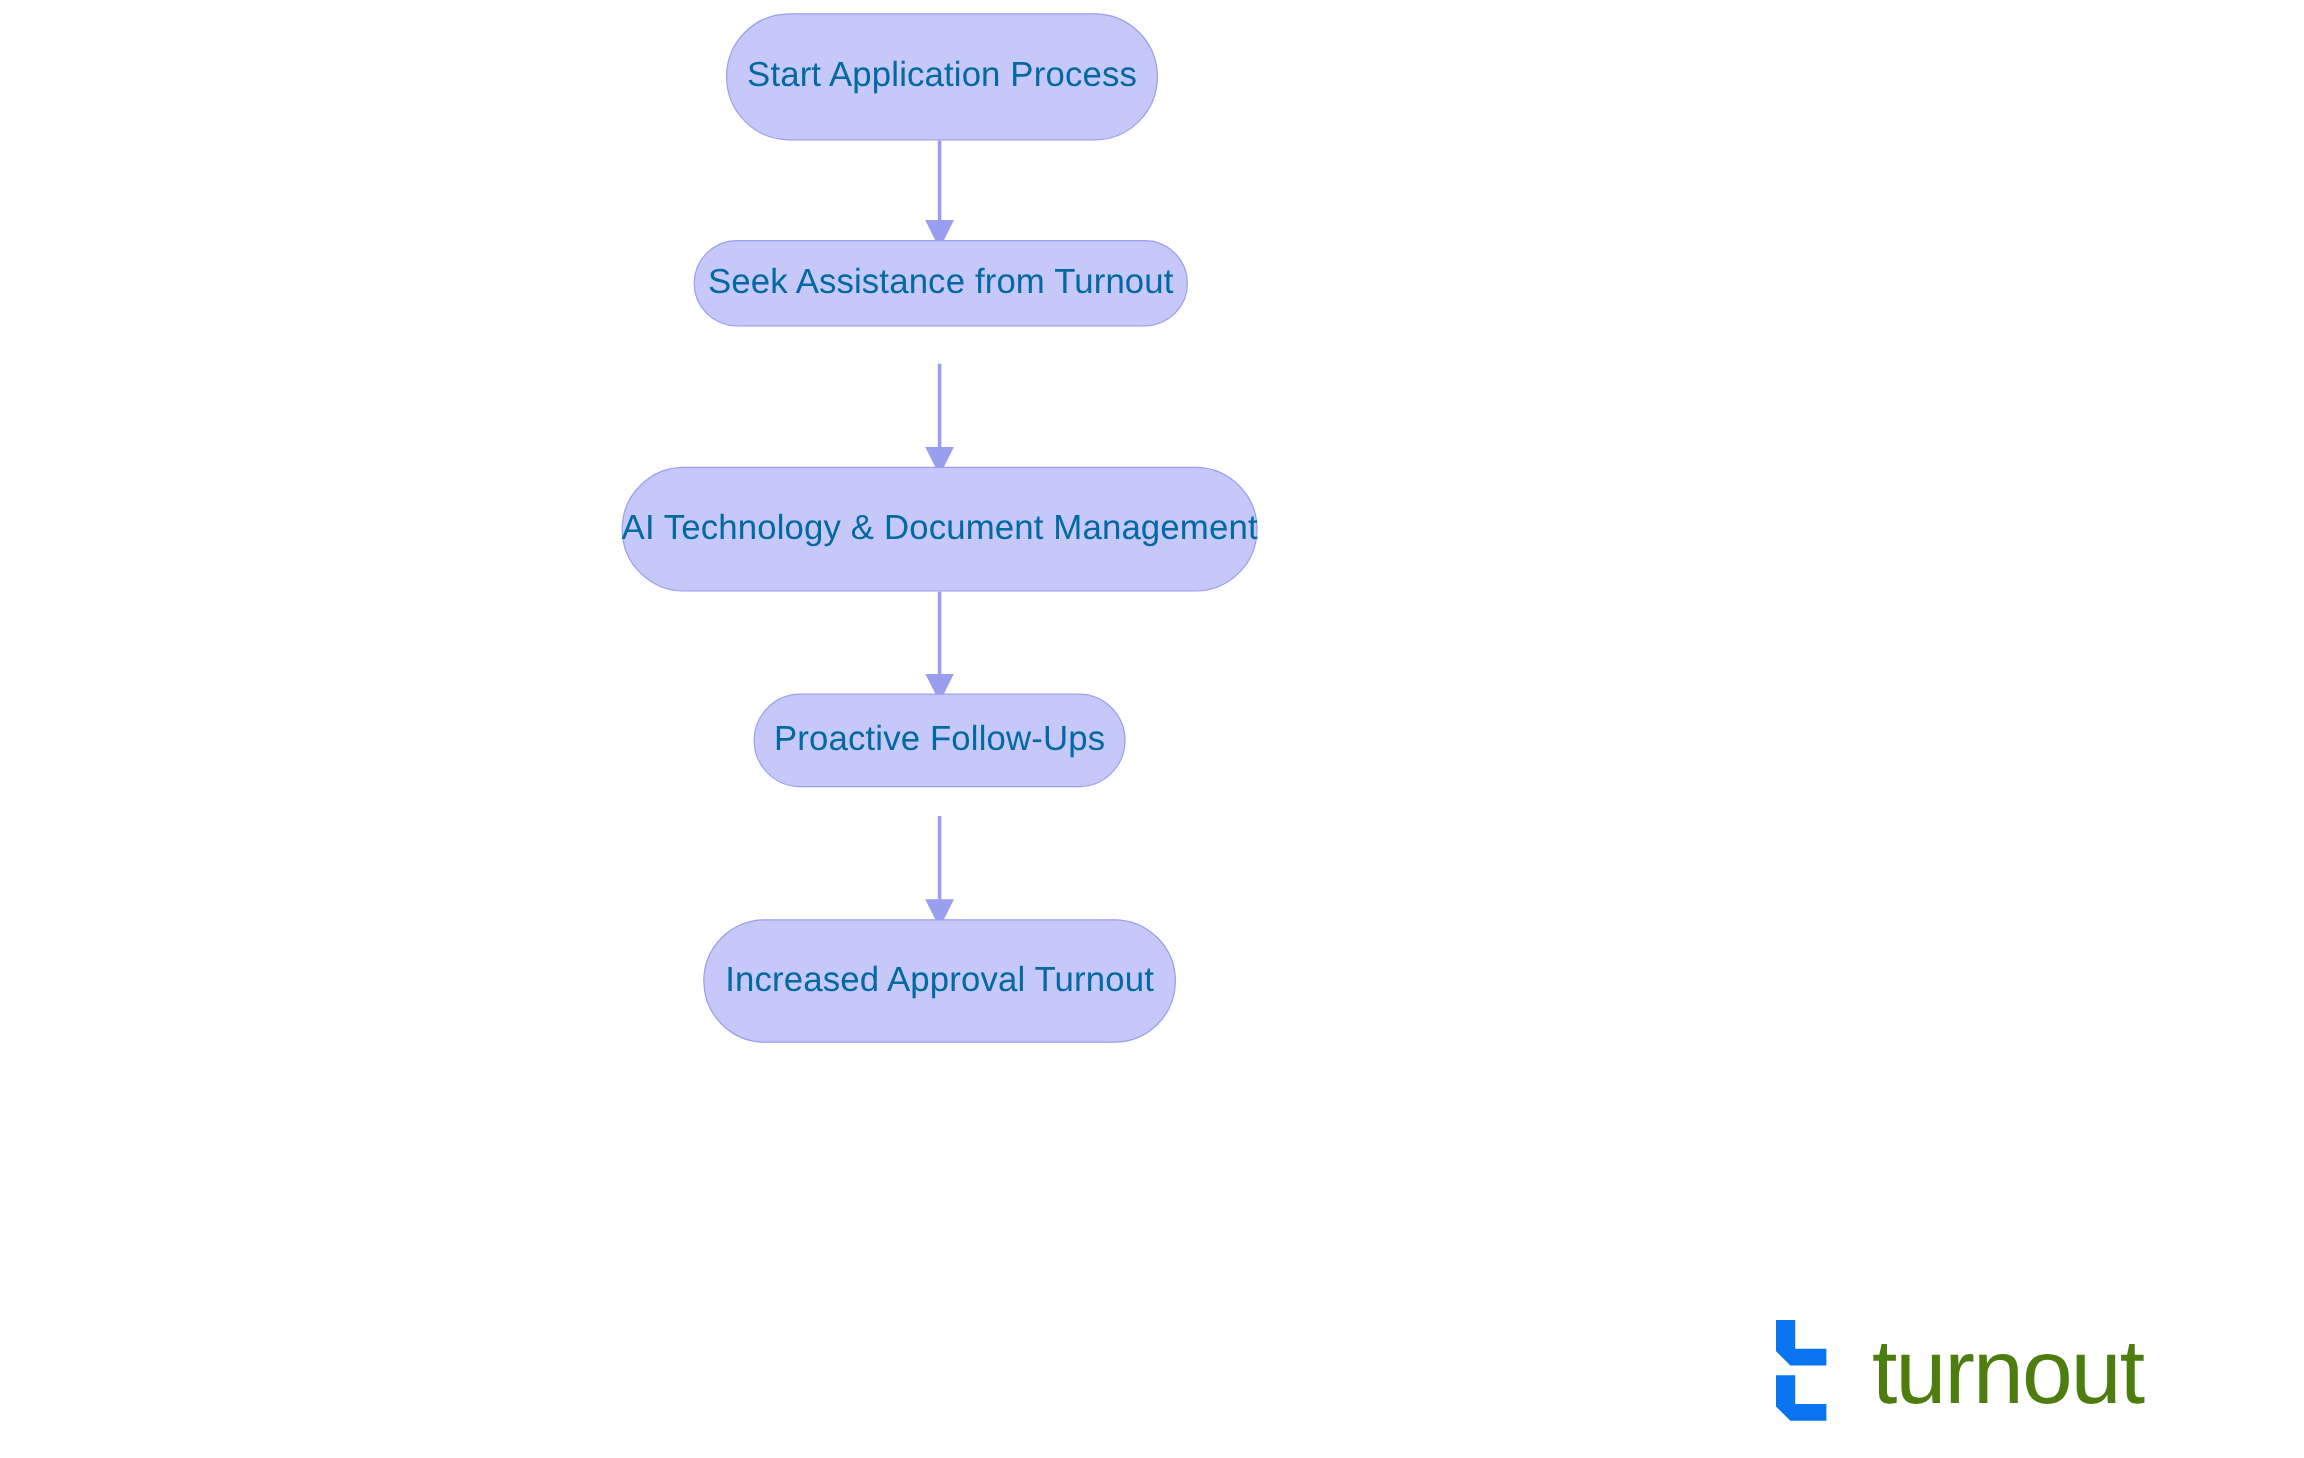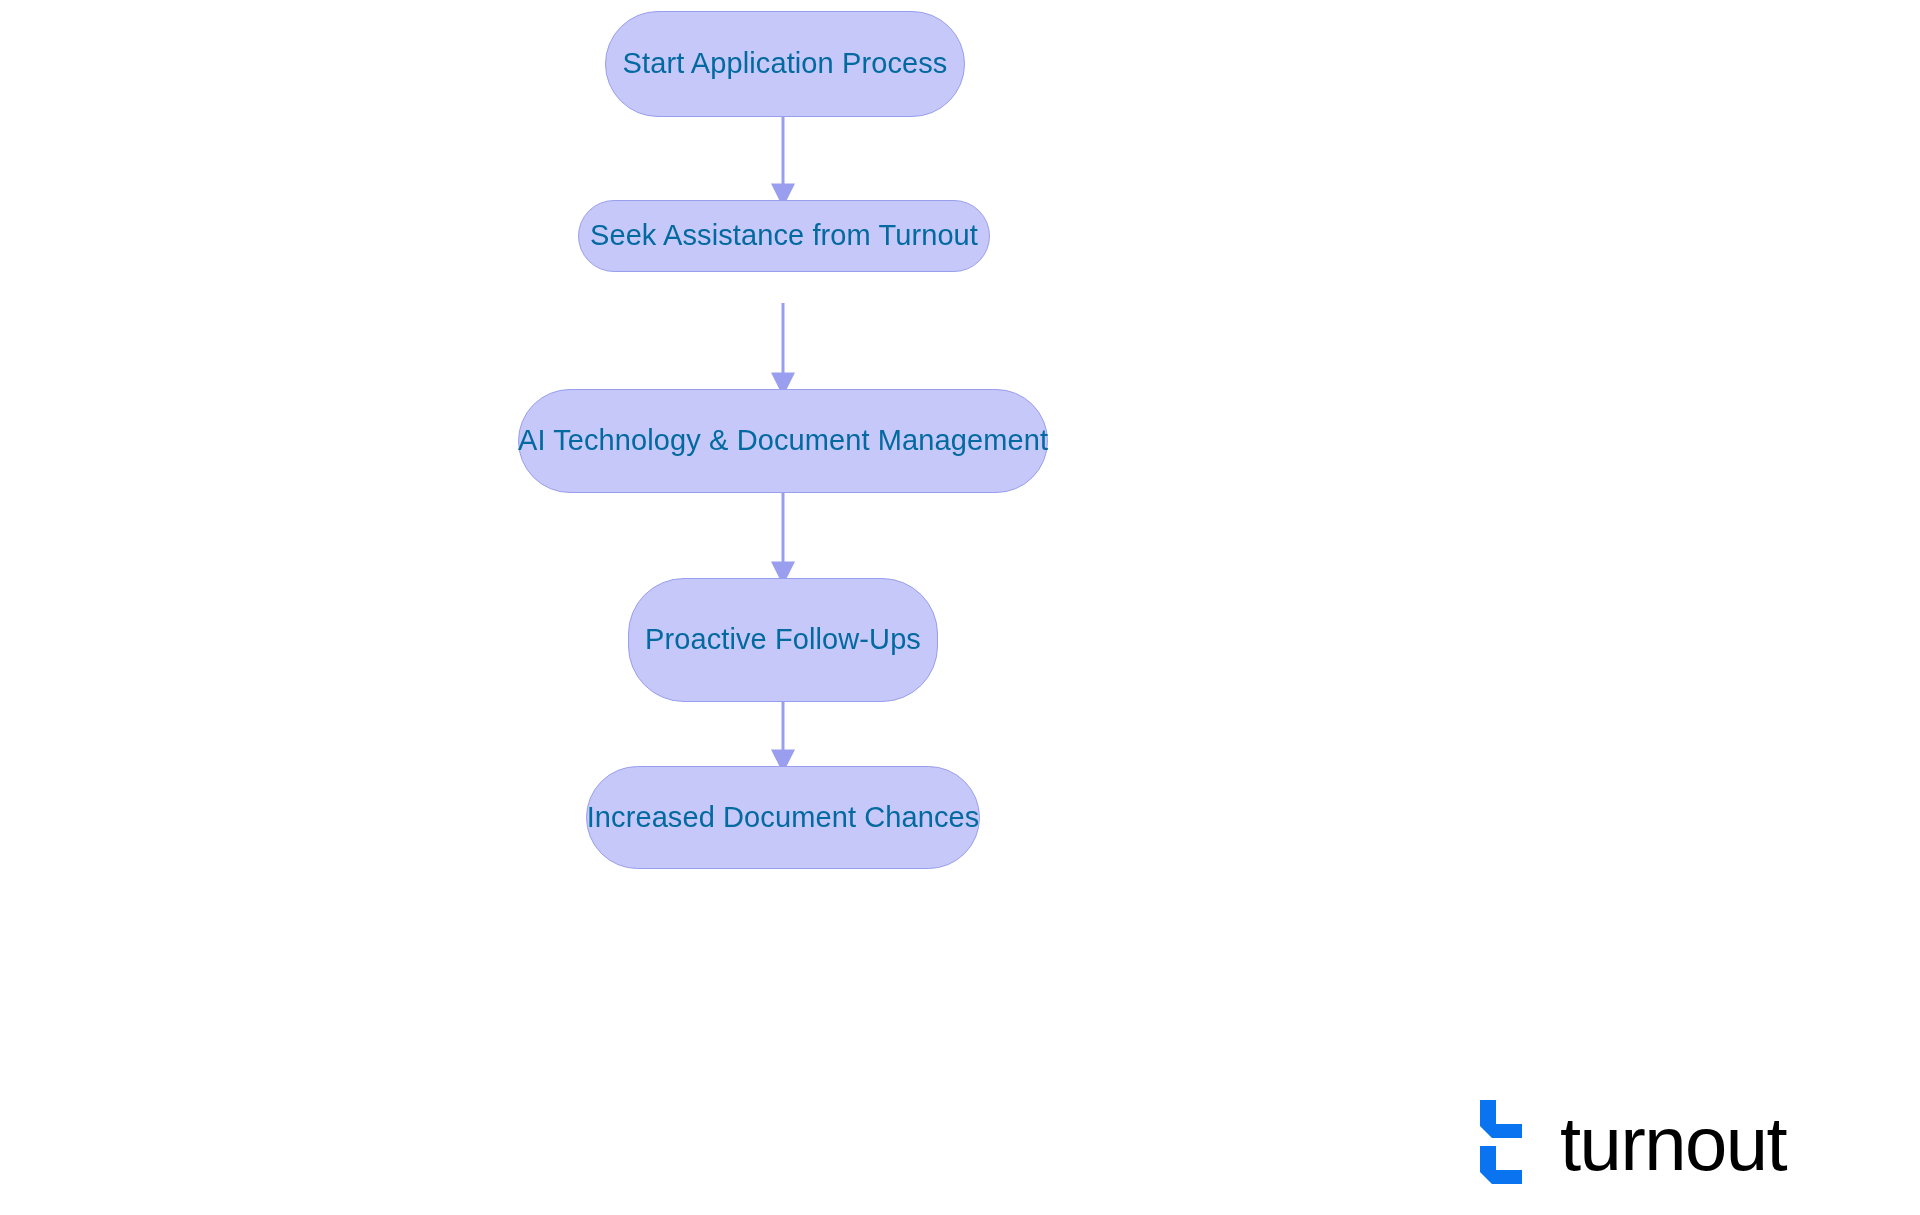--- a/index.html
+++ b/index.html
@@ -116,7 +116,7 @@
     <span class="node-label">AI Technology &amp; Document Management</span>
   </div>
 
-  <div class="flow-node" id="node-n4" style="left:628px; top:578px; width:310px; height:124px;">
+  <div class="flow-node" id="node-n4" style="left:628px; top:578px; width:310px; height:78px;">
     <span class="node-label">Proactive Follow-Ups</span>
   </div>
 

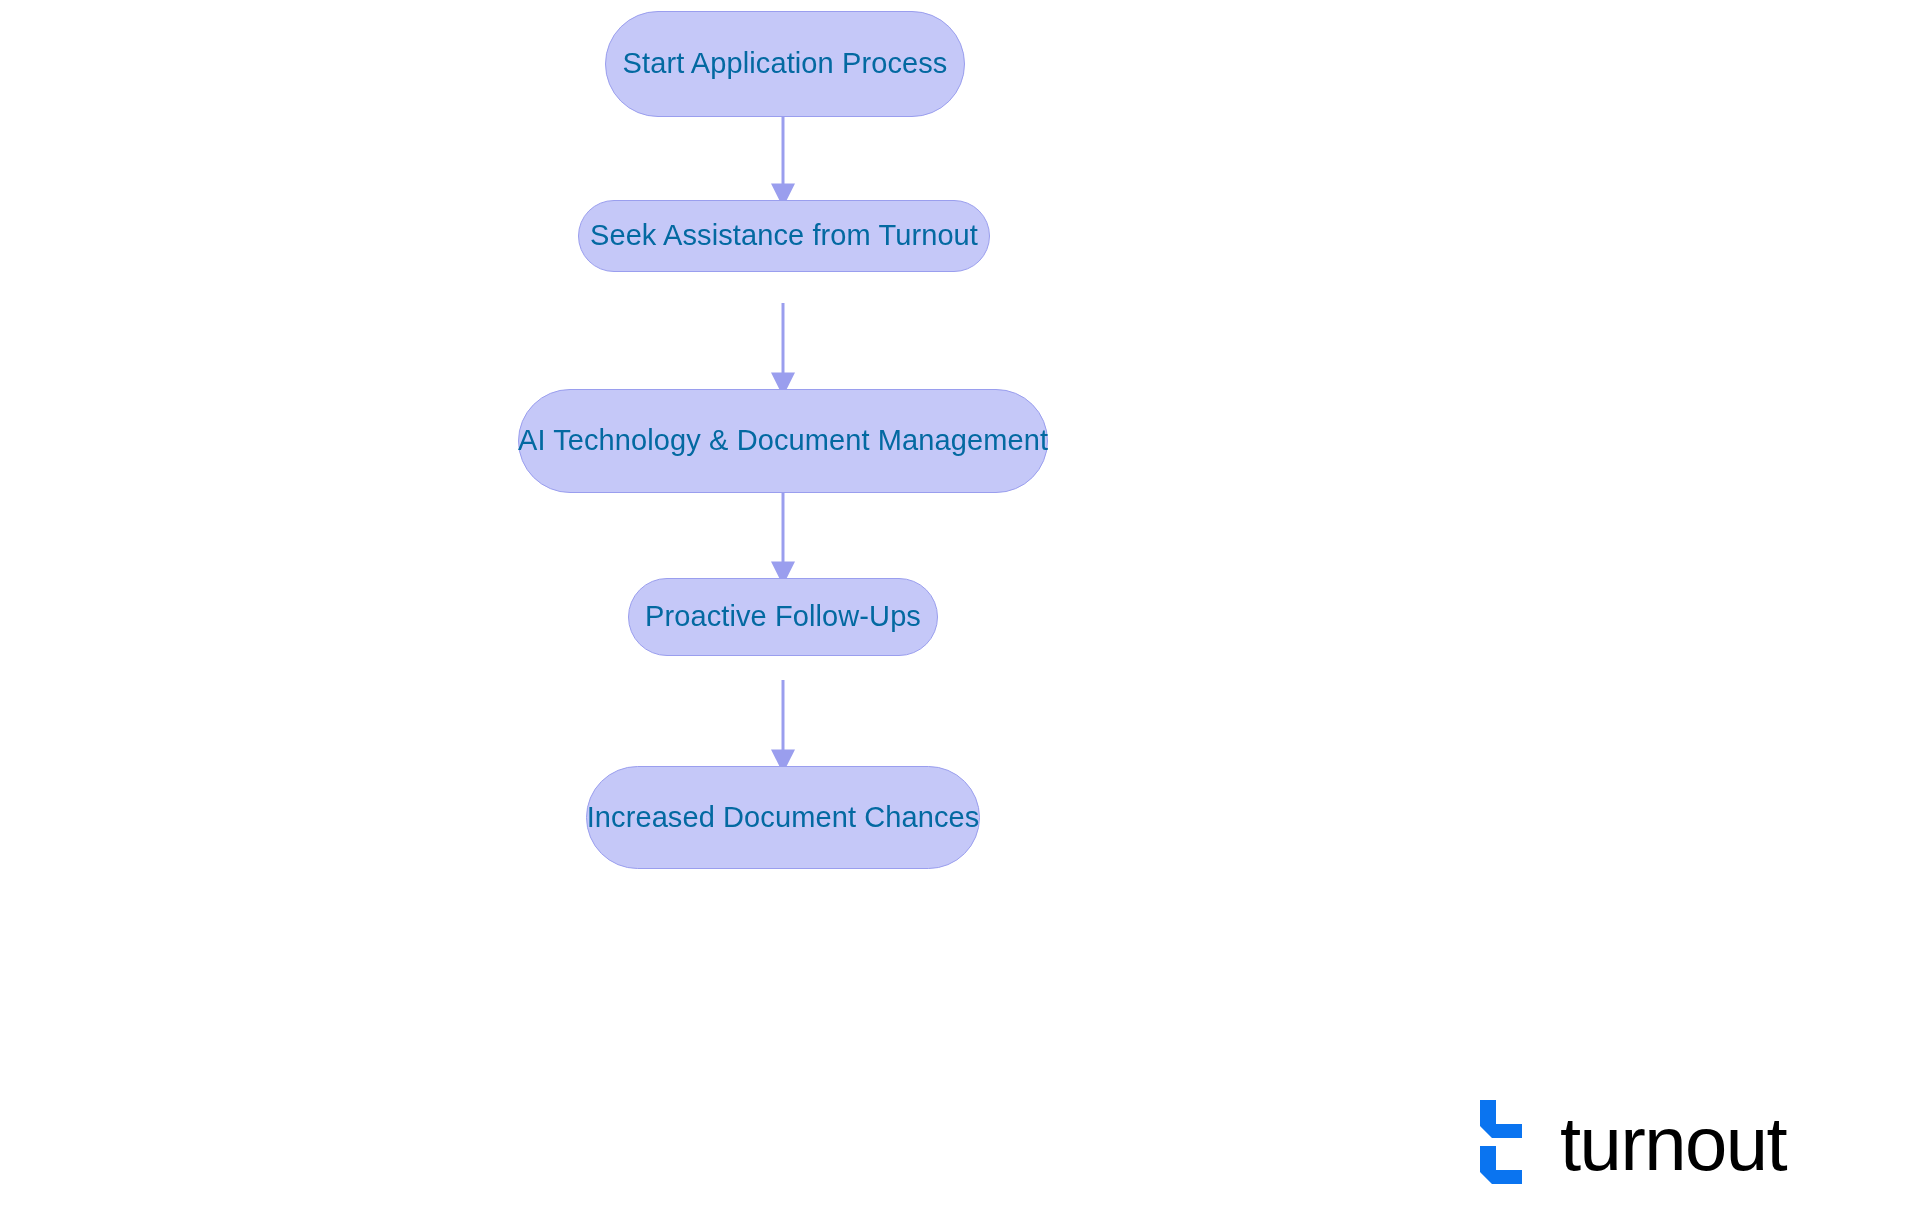--- a/index.html
+++ b/index.html
@@ -121,7 +121,7 @@
   </div>
 
   <div class="flow-node" id="node-n5" style="left:586px; top:766px; width:394px; height:103px;">
-    <span class="node-label">Increased Document Chances</span>
+    <span class="node-label">Increased Approval Turnout</span>
   </div>
 
 </div>

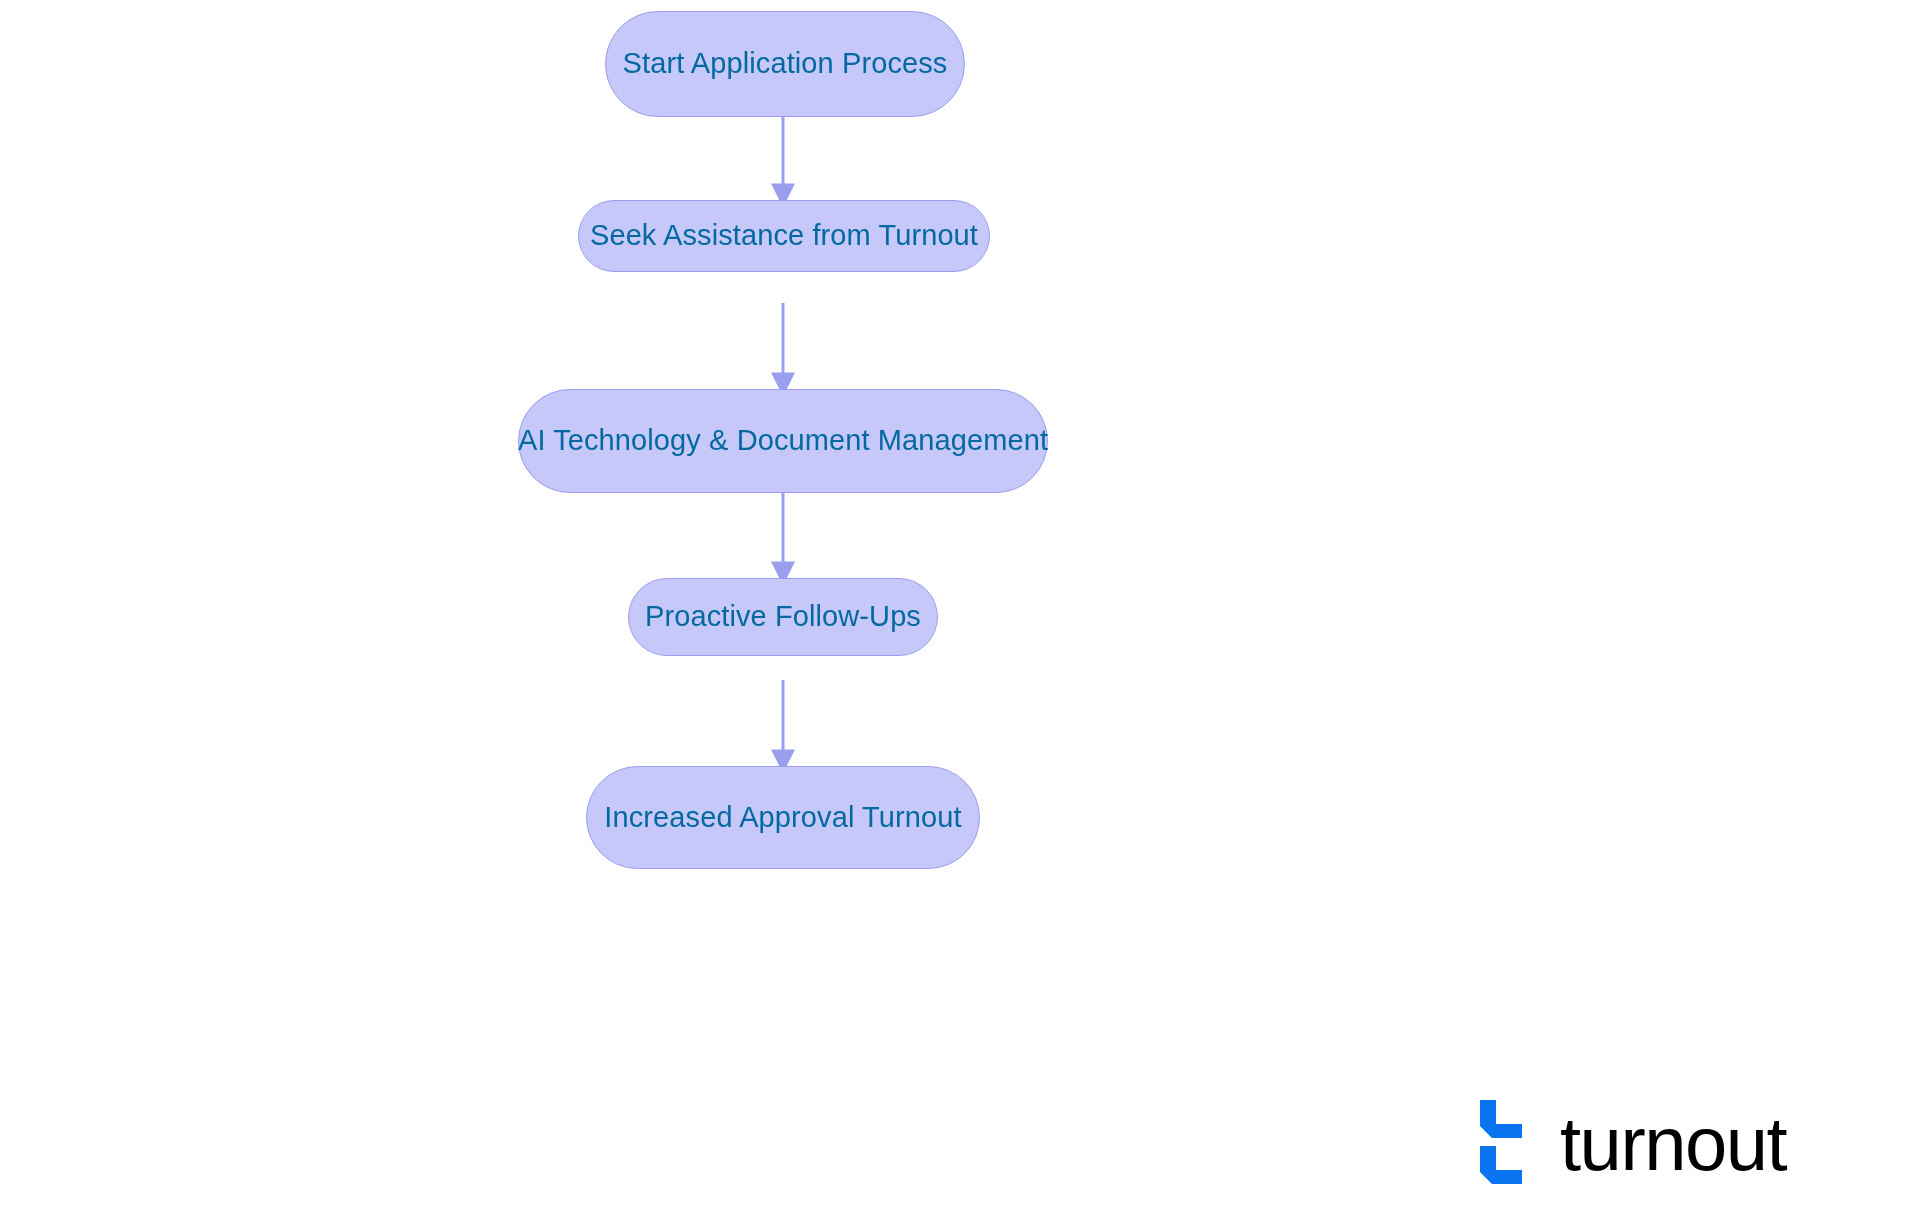--- a/index.html
+++ b/index.html
@@ -72,7 +72,7 @@
     font-family: "Liberation Sans", sans-serif;
     font-size: 76px;
     font-weight: 400;
-    color: #000000;
+    color: #4d7c0f;
     letter-spacing: -1.5px;
     line-height: 1;
     margin-top: 4px;

